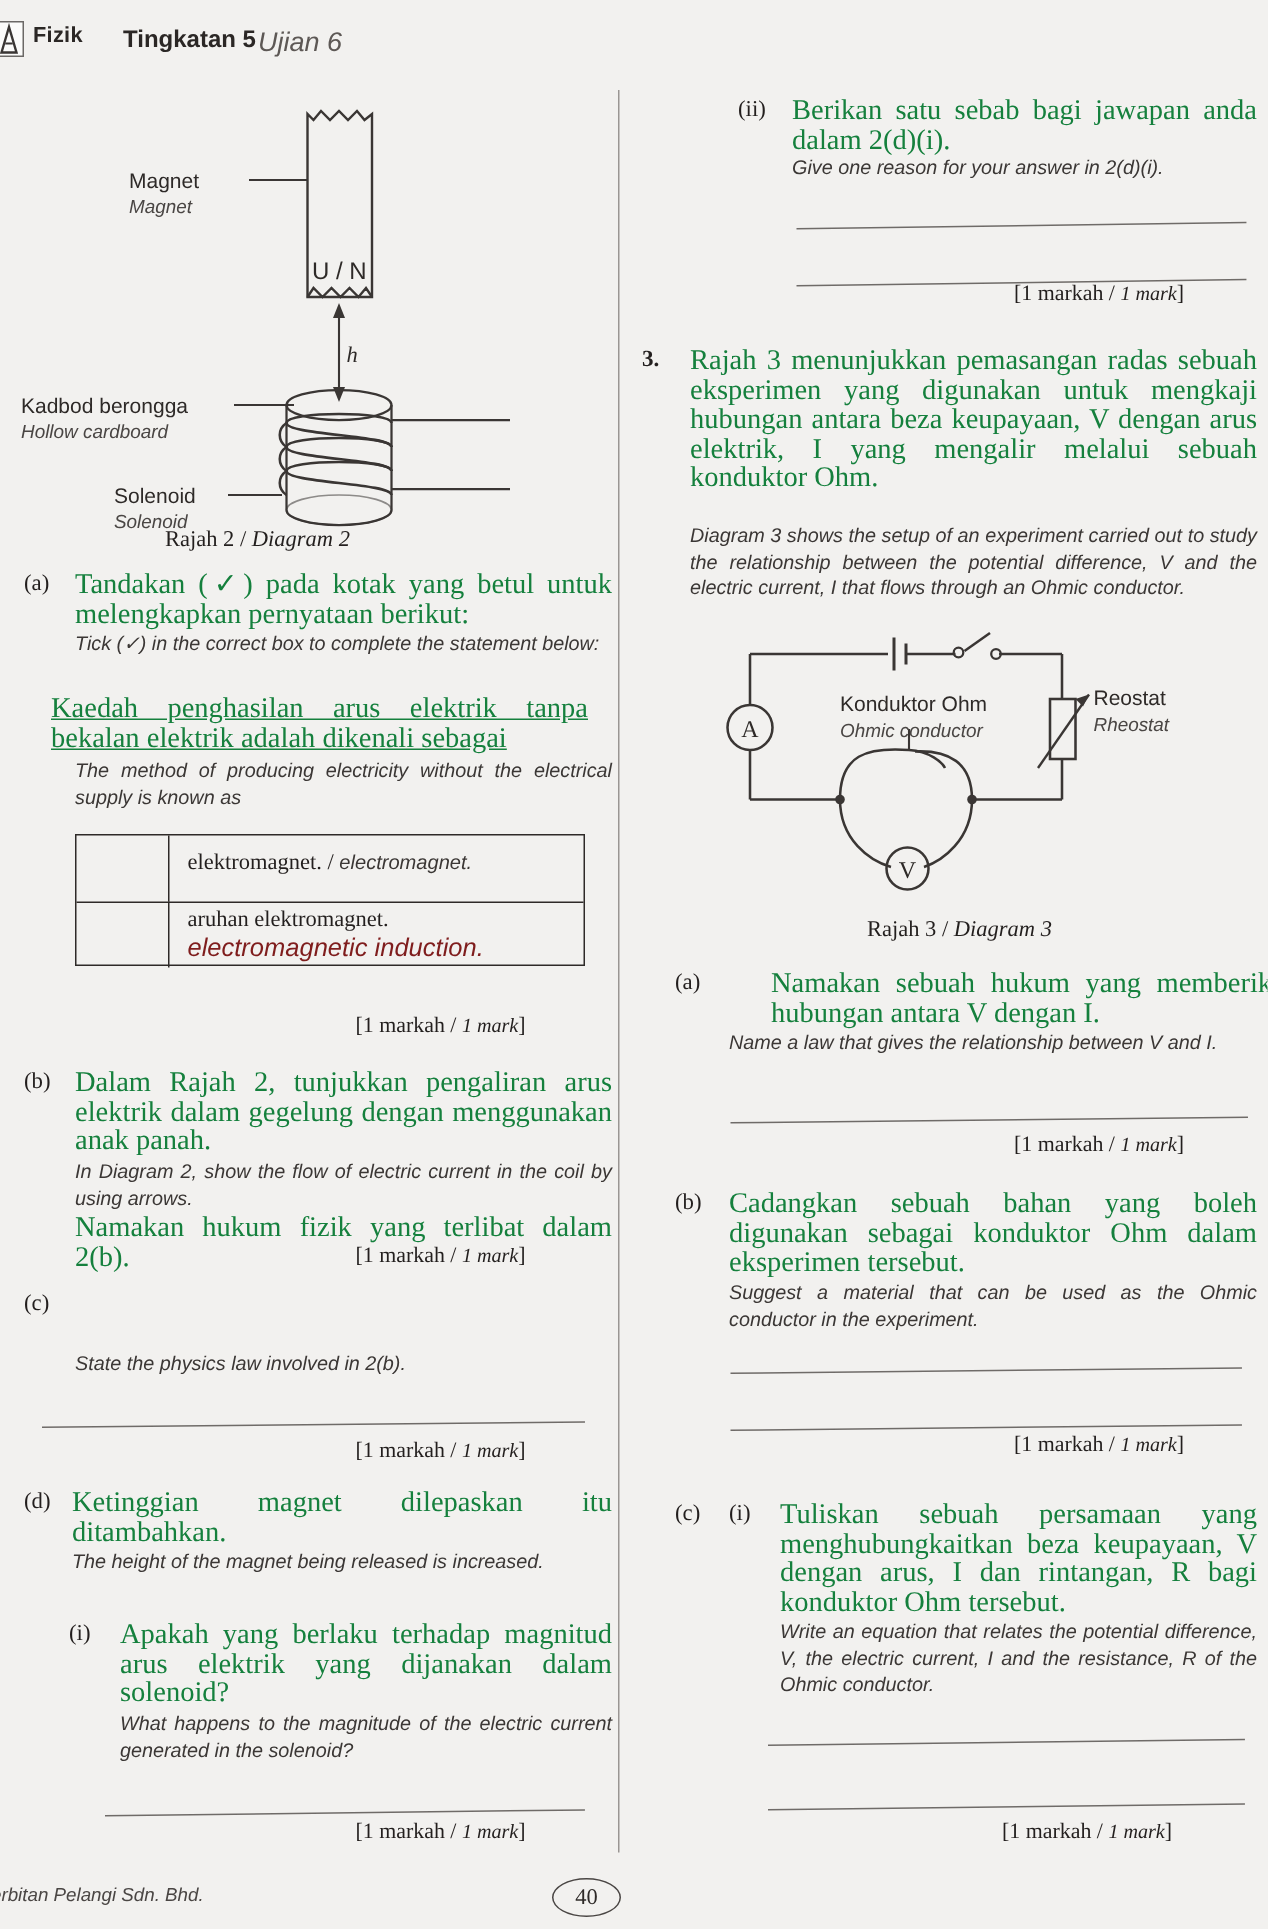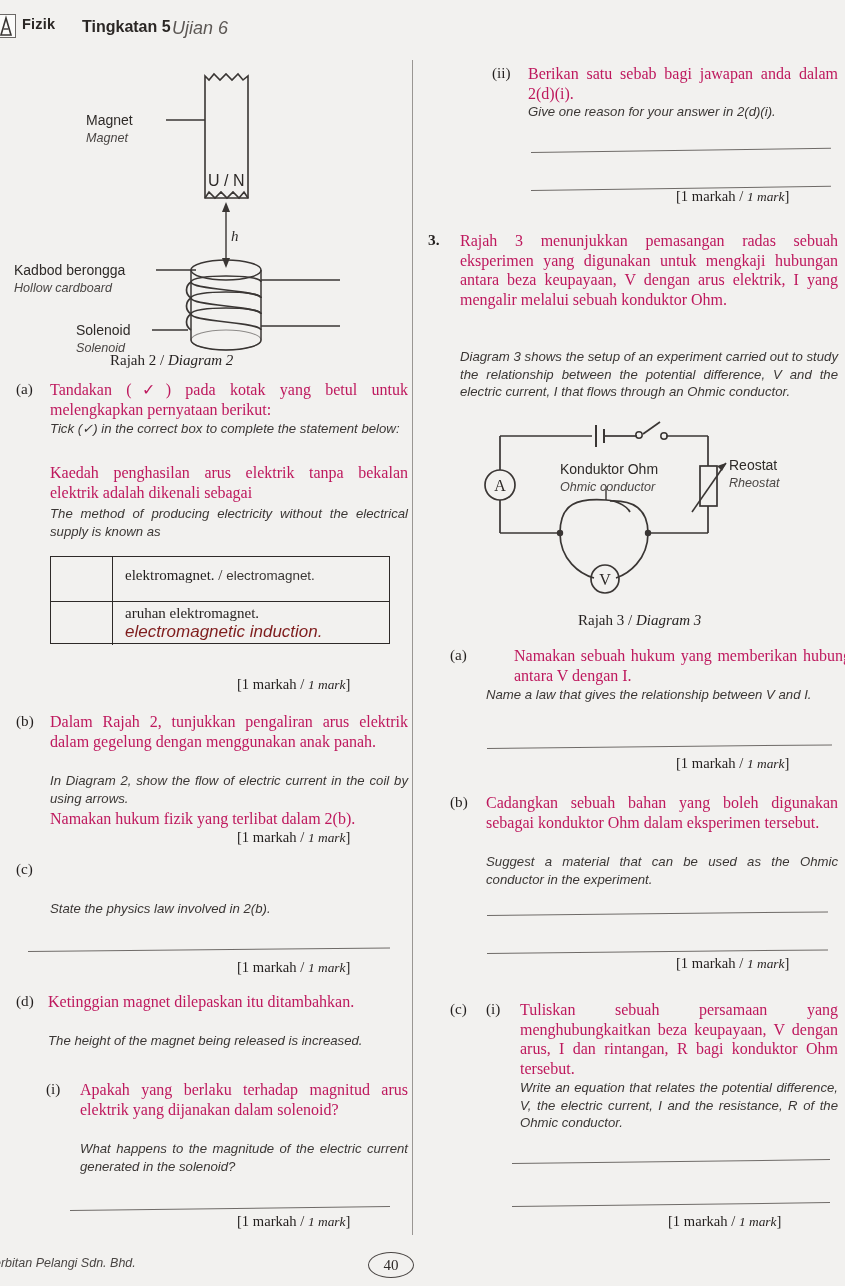--- a/index.html
+++ b/index.html
@@ -47,7 +47,7 @@
   .blk{position:absolute;}
   .my{                         
     font-family:"Liberation Serif",serif;
-    font-size:16px;line-height:19.5px;color:#be185d;
+    font-size:19px;line-height:19.5px;color:#15803d;
     text-align:justify;
   }
   .en{                         

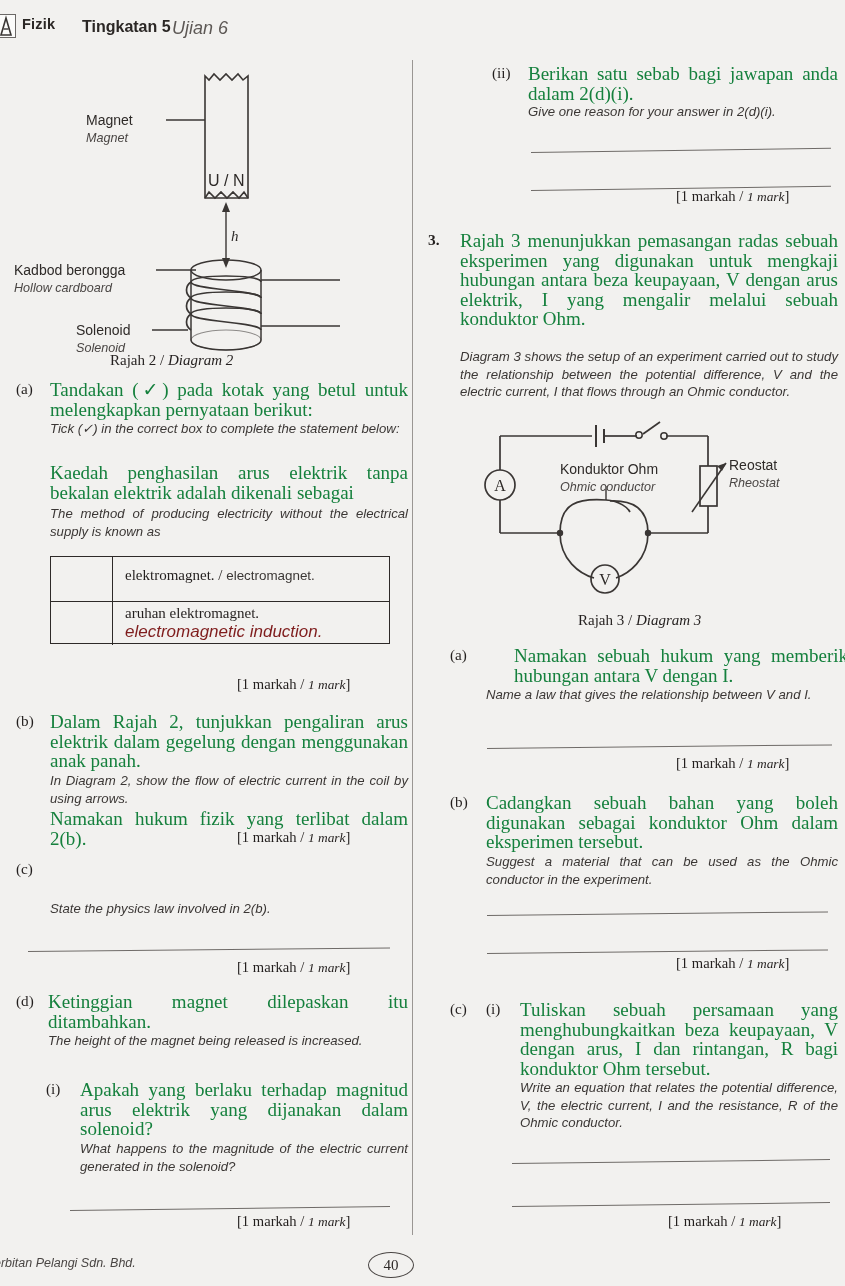--- a/index.html
+++ b/index.html
@@ -214,7 +214,7 @@
   <div class="blk my" style="left:50px;top:380px;width:358px;">Tandakan (✓) pada kotak yang betul untuk melengkapkan pernyataan berikut:</div>
   <div class="blk en" style="left:50px;top:420px;width:358px;">Tick (✓) in the correct box to complete the statement below:</div>
 
-  <div class="blk my" style="left:50px;top:463px;width:358px;">Kaedah penghasilan arus elektrik tanpa bekalan elektrik adalah dikenali sebagai</div>
+  <div class="blk my" style="left:34px;top:463px;width:358px;text-decoration:underline;">Kaedah penghasilan arus elektrik tanpa bekalan elektrik adalah dikenali sebagai</div>
   <div class="blk en" style="left:50px;top:505px;width:358px;">The method of producing electricity without the electrical supply is known as</div>
 
   <div class="ticktable" style="left:50px;top:556px;width:340px;height:88px;">

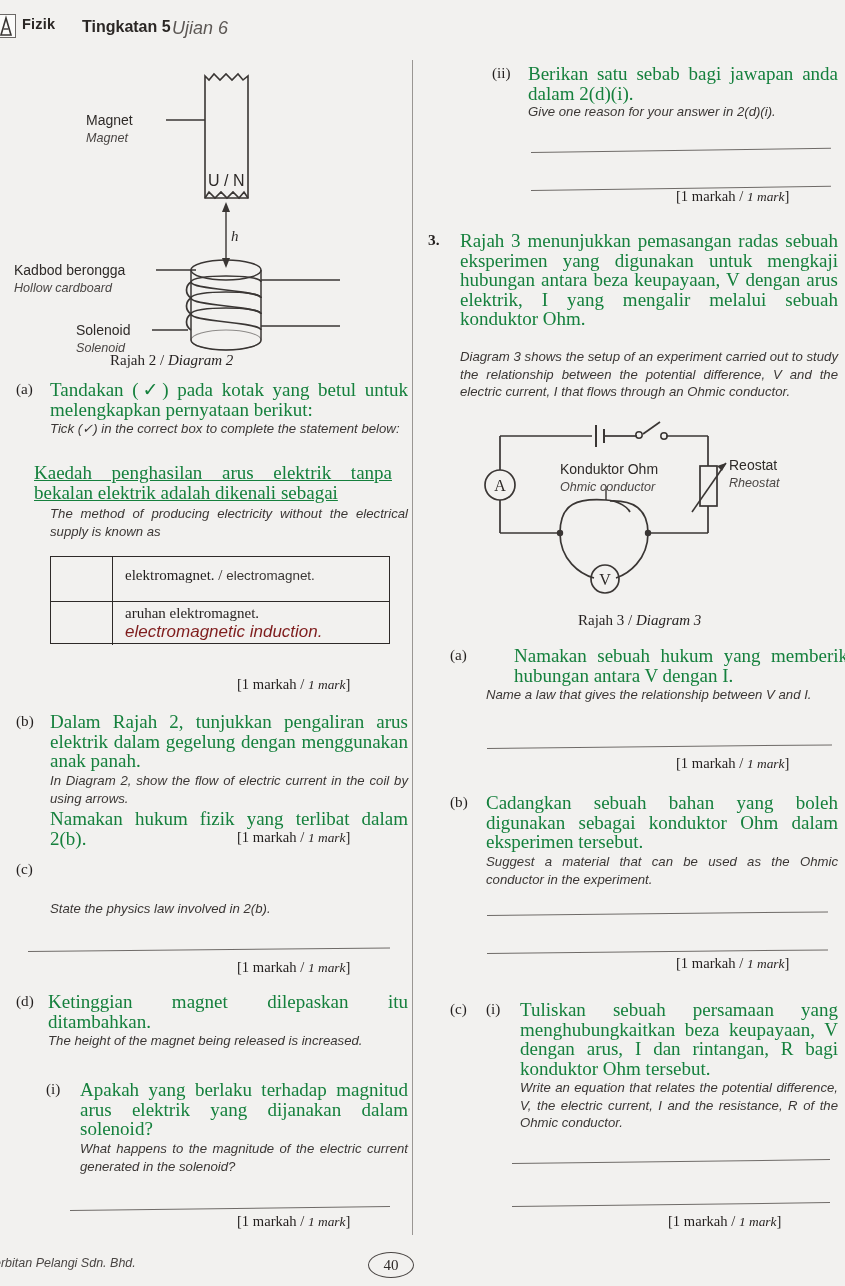--- a/index.html
+++ b/index.html
@@ -104,7 +104,7 @@
     color:#7f1d1d;line-height:17px;
   }
   .tt-inline-en{
-    font-family:"Liberation Sans",sans-serif;font-size:13.4px;color:#3b3735;
+    font-family:"Liberation Sans",sans-serif;font-style:italic;font-size:13.4px;color:#3b3735;
   }
 
   

